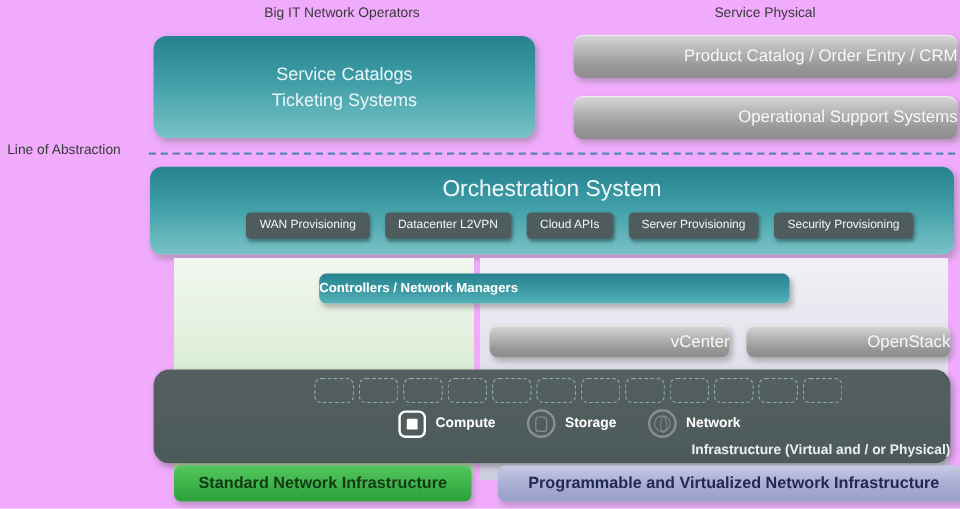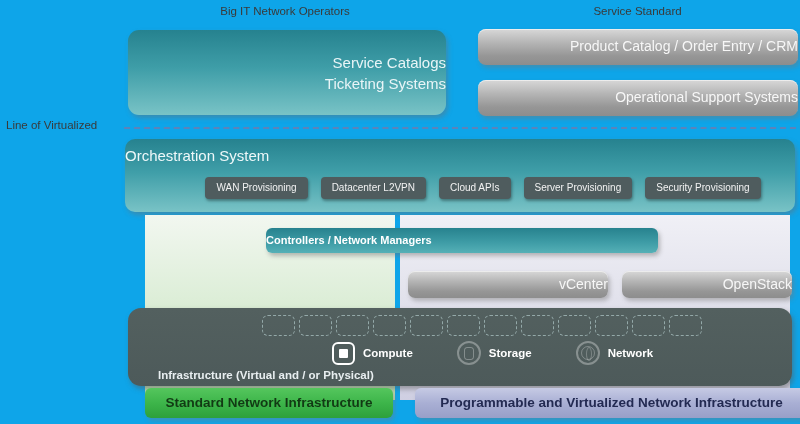--- a/index.html
+++ b/index.html
@@ -5,7 +5,7 @@
   * { margin:0; padding:0; box-sizing:border-box; }
   html,body { background:#ffffff; }
   body { font-family:"Liberation Sans", sans-serif; }
-  .canvas { position:relative; width:800px; height:424px; background:#0ea5e9; overflow:hidden; }
+  .canvas { position:relative; width:800px; height:424px; background:#f0abfc; overflow:hidden; }
   .abs { position:absolute; }
 
   .group-label { font-size:11.5px; font-weight:500; color:#3a3a3a; text-align:center; }

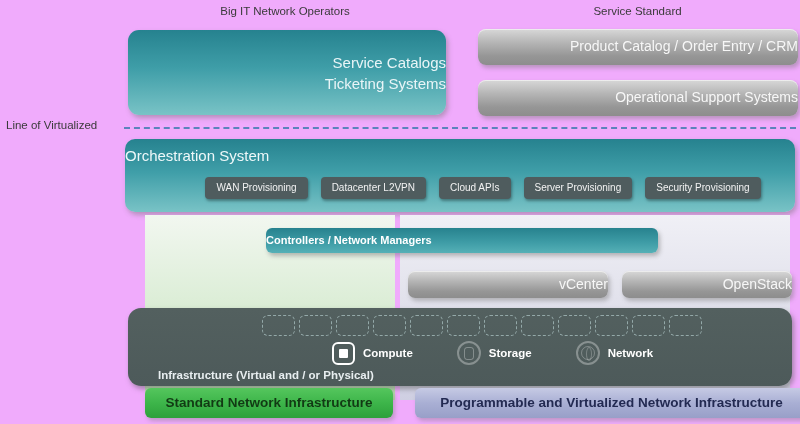--- a/index.html
+++ b/index.html
@@ -81,7 +81,7 @@
 <div class="canvas">
 
   <div class="abs group-label" style="left:165px; top:5px; width:240px;">Big IT Network Operators</div>
-  <div class="abs group-label" style="left:520px; top:5px; width:235px;">Service Standard</div>
+  <div class="abs group-label" style="left:520px; top:5px; width:235px;">Service Physical</div>
 
   <div class="abs teal operator-box">
     <div>Service Catalogs</div>

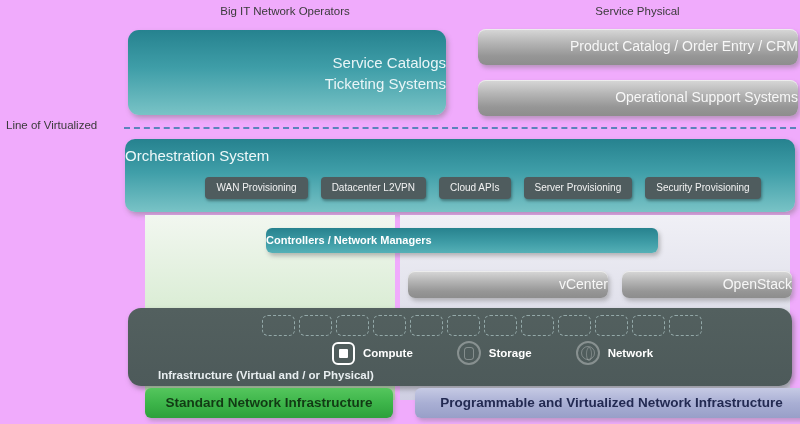--- a/index.html
+++ b/index.html
@@ -15,7 +15,7 @@
           box-shadow:2px 3px 5px rgba(110,110,110,.45); color:#e9f5f7; }
   .operator-box { left:128px; top:30px; width:318px; height:85px; border-radius:11px;
                   display:flex; flex-direction:column; justify-content:center; text-align:center; }
-  .operator-box div { font-size:15px; line-height:21px;text-align:right; }
+  .operator-box div { font-size:15px; line-height:21px; }
 
   
   .gray { background:linear-gradient(to bottom, #d8d8d8 0%, #b5b5b5 38%, #969696 75%, #8d8d8d 100%);

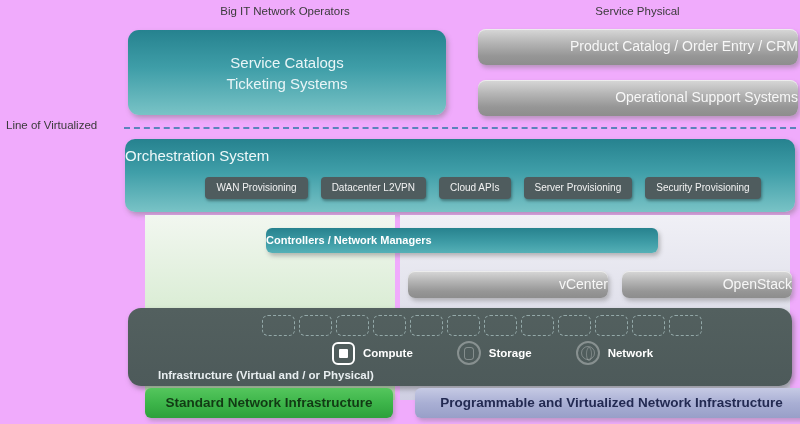--- a/index.html
+++ b/index.html
@@ -91,7 +91,7 @@
   <div class="abs gray provider-box" style="top:29px;">Product Catalog / Order Entry / CRM</div>
   <div class="abs gray provider-box" style="top:80px;">Operational Support Systems</div>
 
-  <div class="abs abstraction-label">Line of Virtualized</div>
+  <div class="abs abstraction-label">Line of Abstraction</div>
   <div class="abs abstraction-line"></div>
 
   <div class="abs teal orchestration">

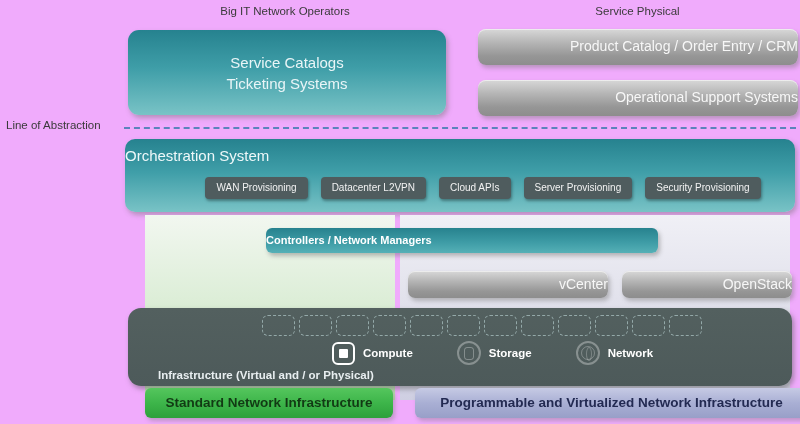--- a/index.html
+++ b/index.html
@@ -27,7 +27,7 @@
   .abstraction-line { left:124px; top:127px; width:672px; height:0; border-top:2px dashed #5b83bb; }
 
   .orchestration { left:125px; top:139px; width:670px; height:73px; border-radius:10px; }
-  .orch-title { margin-top:8px; font-size:15px; color:#eef8f9; }
+  .orch-title { margin-top:8px; text-align:center; font-size:19px; color:#eef8f9; }
   .module-row { position:absolute; left:0; right:0; top:38px; display:flex; justify-content:center;
                 gap:13px; padding-left:22px;margin-left:24px; }
   .module { background:#4f5c5e; color:#f2f2f2; font-size:10px; line-height:22px; height:22px;

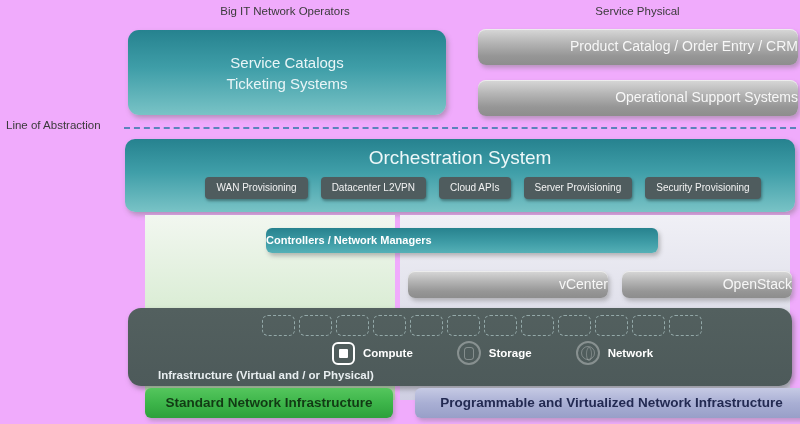--- a/index.html
+++ b/index.html
@@ -52,7 +52,7 @@
                box-shadow:2px 3px 5px rgba(90,90,90,.5); }
   .slot-row { position:absolute; left:134px; top:7px; display:flex; gap:4px; }
   .slot { width:33px; height:21px; border:1px dashed rgba(185,210,210,.65); border-radius:6px; }
-  .resource-row { position:absolute; left:204px; top:33px; display:flex; align-items:center; gap:44px; }
+  .resource-row { position:absolute; left:204px; top:33px; display:flex; align-items:center; gap:26px; }
   .resource { display:flex; align-items:center; gap:8px; }
   .resource-label { color:#ffffff; font-size:11.5px; font-weight:bold; }
   .icon-compute { width:23px; height:23px; border:2px solid #ffffff; border-radius:6px;

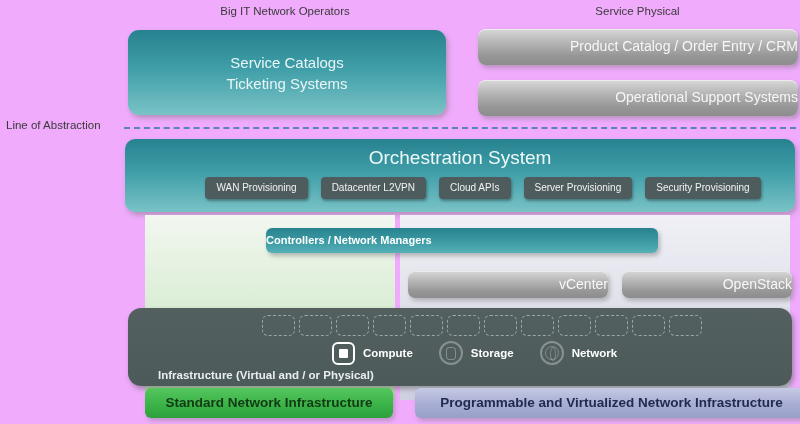--- a/index.html
+++ b/index.html
@@ -65,7 +65,7 @@
                               position:relative; }
   .icon-faint-circle .globe::before { content:""; position:absolute; left:4px; top:0; width:6px; height:14px;
                               border:1px solid rgba(255,255,255,.25); border-radius:50%; box-sizing:border-box; }
-  .infra-caption { position:absolute; left:0; right:0; bottom:5px; padding-left:30px; text-align:left;
+  .infra-caption { position:absolute; left:0; right:0; bottom:5px; padding-left:30px; text-align:right;
                    color:#e8eef0; font-size:11.5px; font-weight:bold; }
 
   .footer-box { top:388px; height:30px; border-radius:6px; font-weight:bold; font-size:13.5px;

